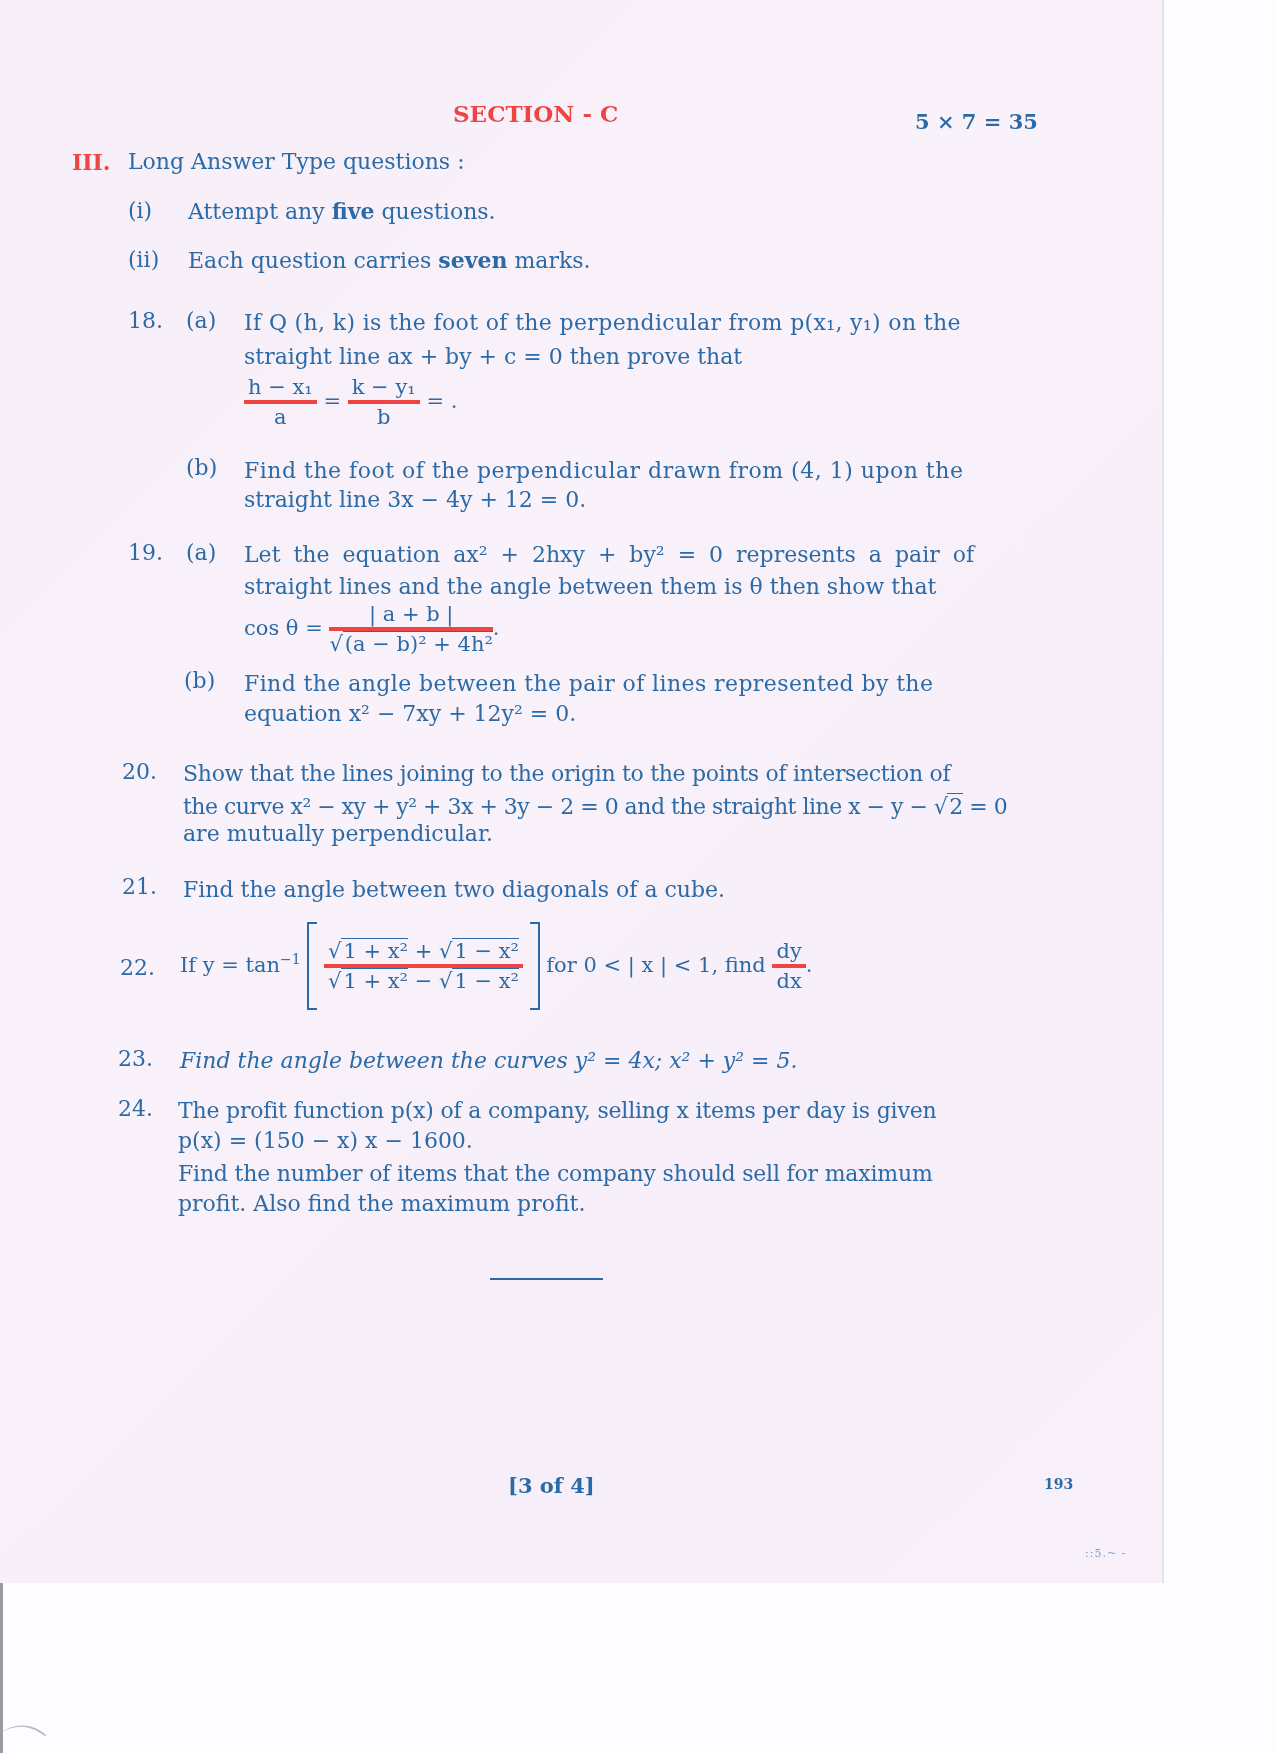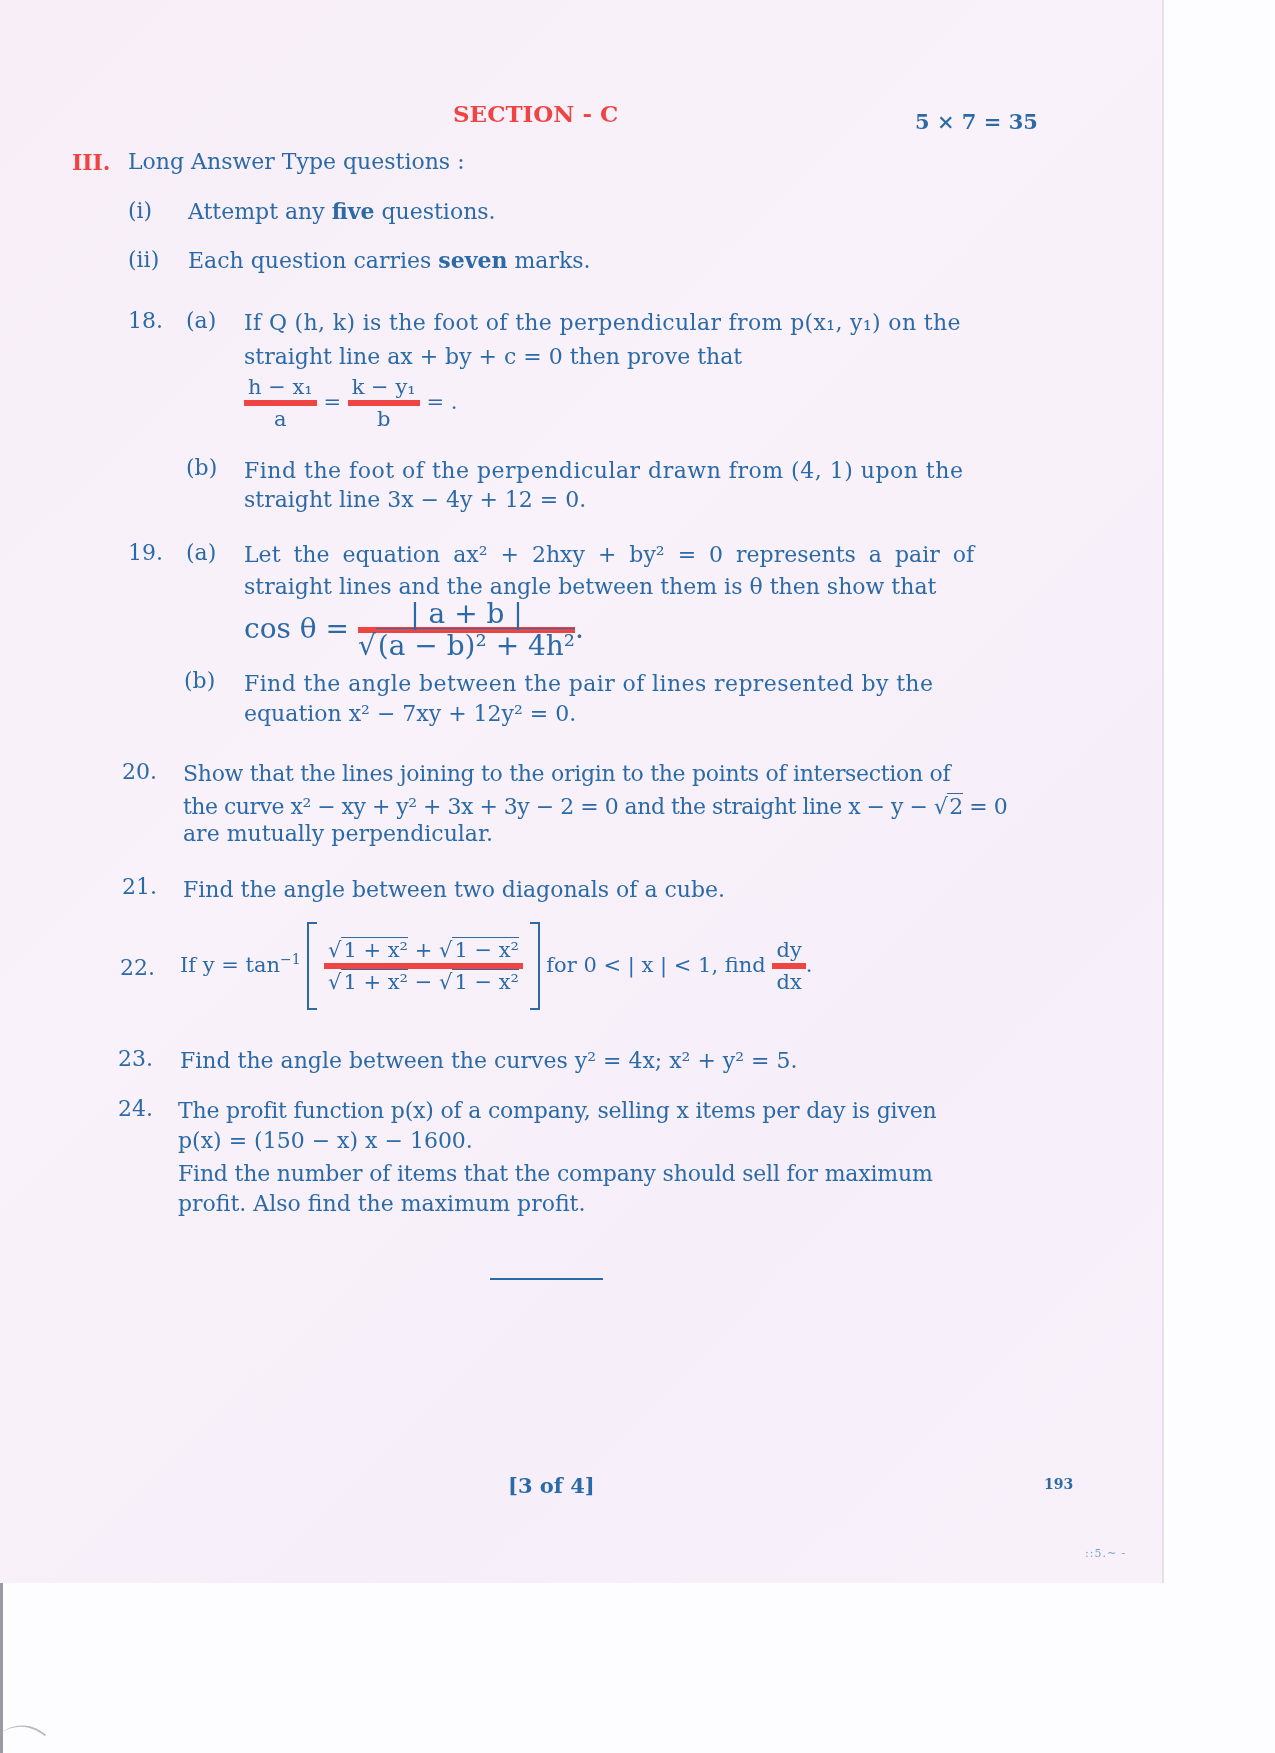--- a/index.html
+++ b/index.html
@@ -29,7 +29,7 @@
     .t { font-size: 22px; line-height: 28px; }
     .dark { color: #ef4444; }
     .frac { display: inline-block; vertical-align: middle; text-align: center; }
-    .frac .n { display: block; padding: 0 4px; border-bottom: 6px solid #ef4444; line-height: 26px; }
+    .frac .n { display: block; padding: 0 4px; border-bottom: 4px solid #ef4444; line-height: 26px; }
     .frac .d { display: block; line-height: 26px; }
     sub, sup { font-size: 14px; }
     .sqrt { border-top: 1.5px solid #2b6aa6; padding-left: 2px; }

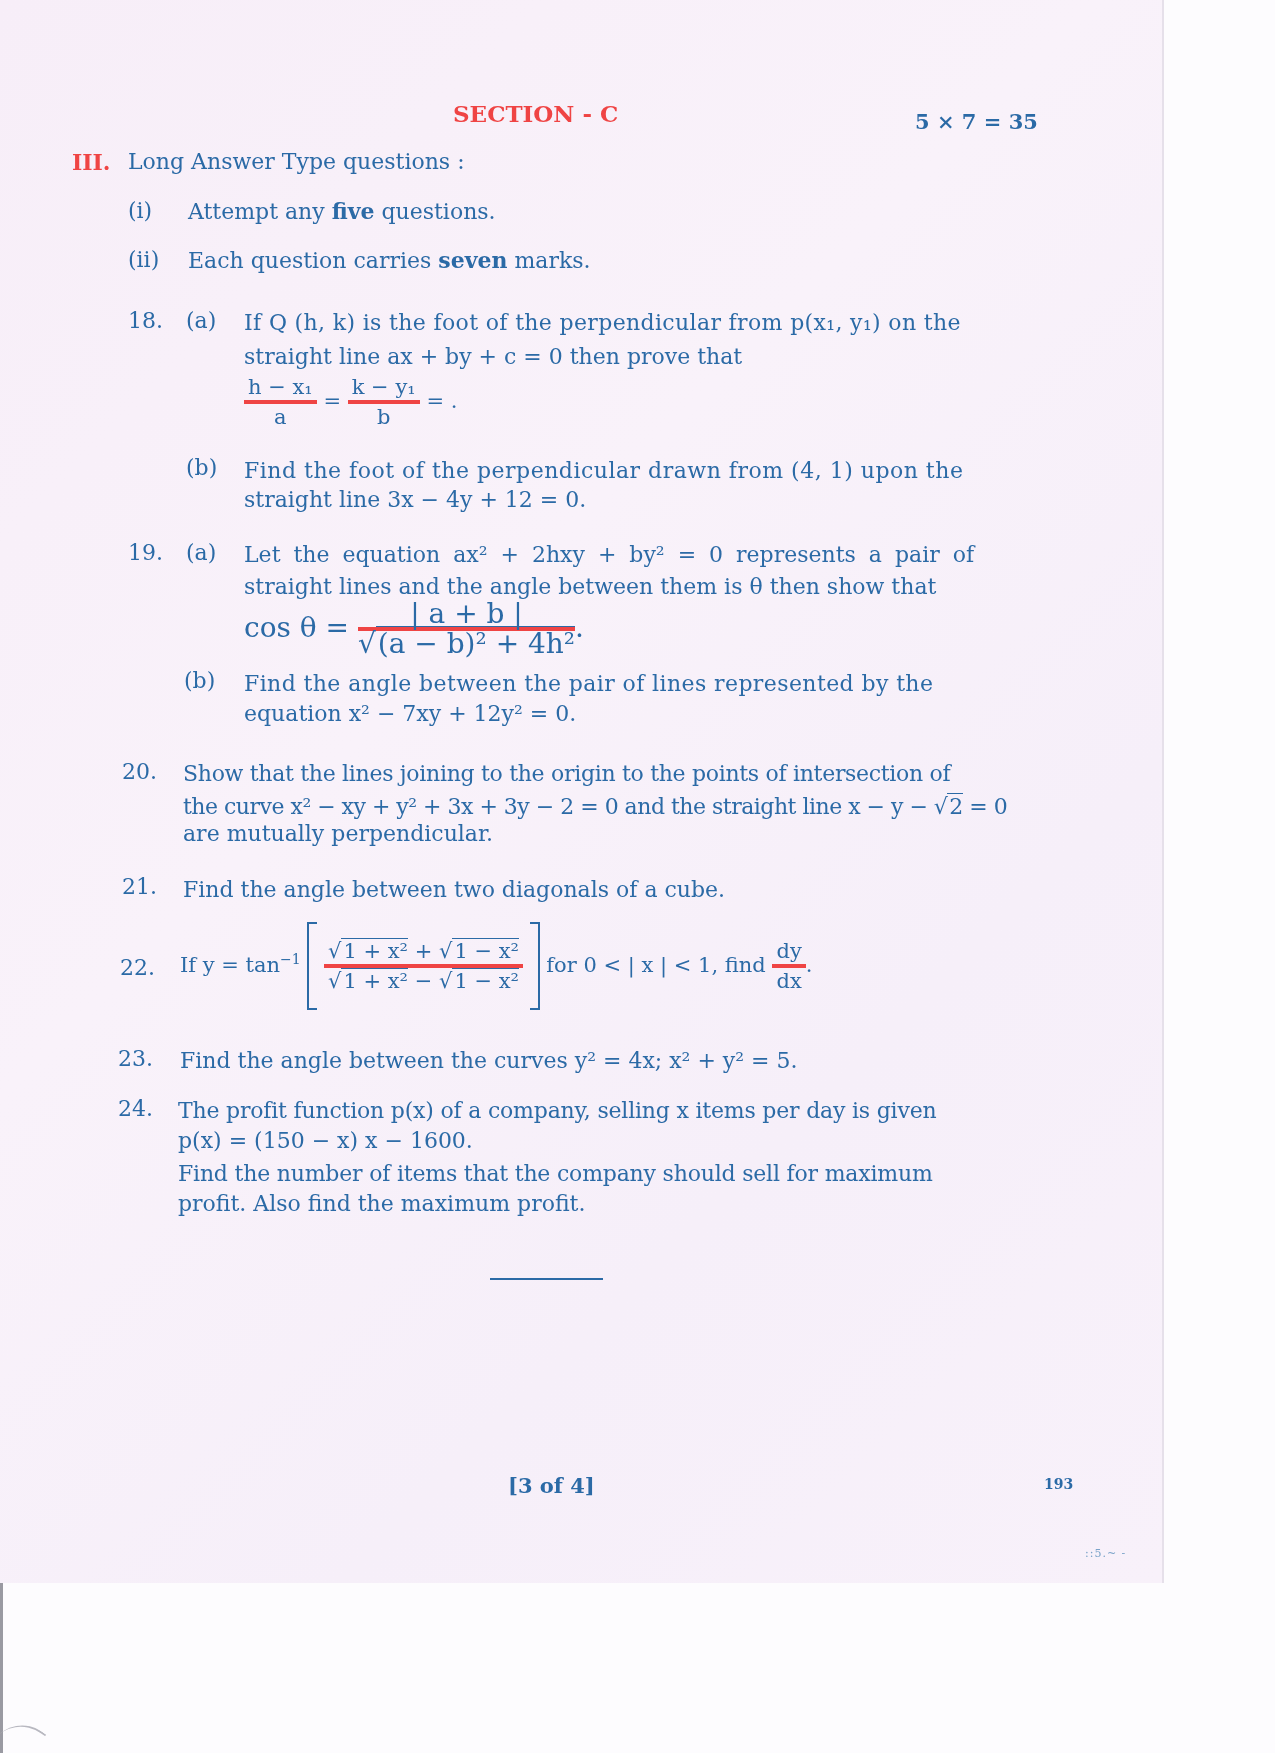--- a/index.html
+++ b/index.html
@@ -84,7 +84,7 @@
   <div class="abs t" style="left:186px; top:539px;">(a)</div>
   <div class="abs t" style="left:244px; top:541px; word-spacing:6px;">Let the equation ax² + 2hxy + by² = 0 represents a pair of</div>
   <div class="abs t" style="left:244px; top:573px;">straight lines and the angle between them is θ then show that</div>
-  <div class="abs" style="left:244px; top:601px; font-size:28px;">
+  <div class="abs" style="left:244px; top:601px; font-size:21px;">
     <span>cos θ =</span>
     <span class="frac"><span class="n">| a + b |</span><span class="d">√<span class="sqrt">(a − b)² + 4h²</span></span></span><span>.</span>
   </div>

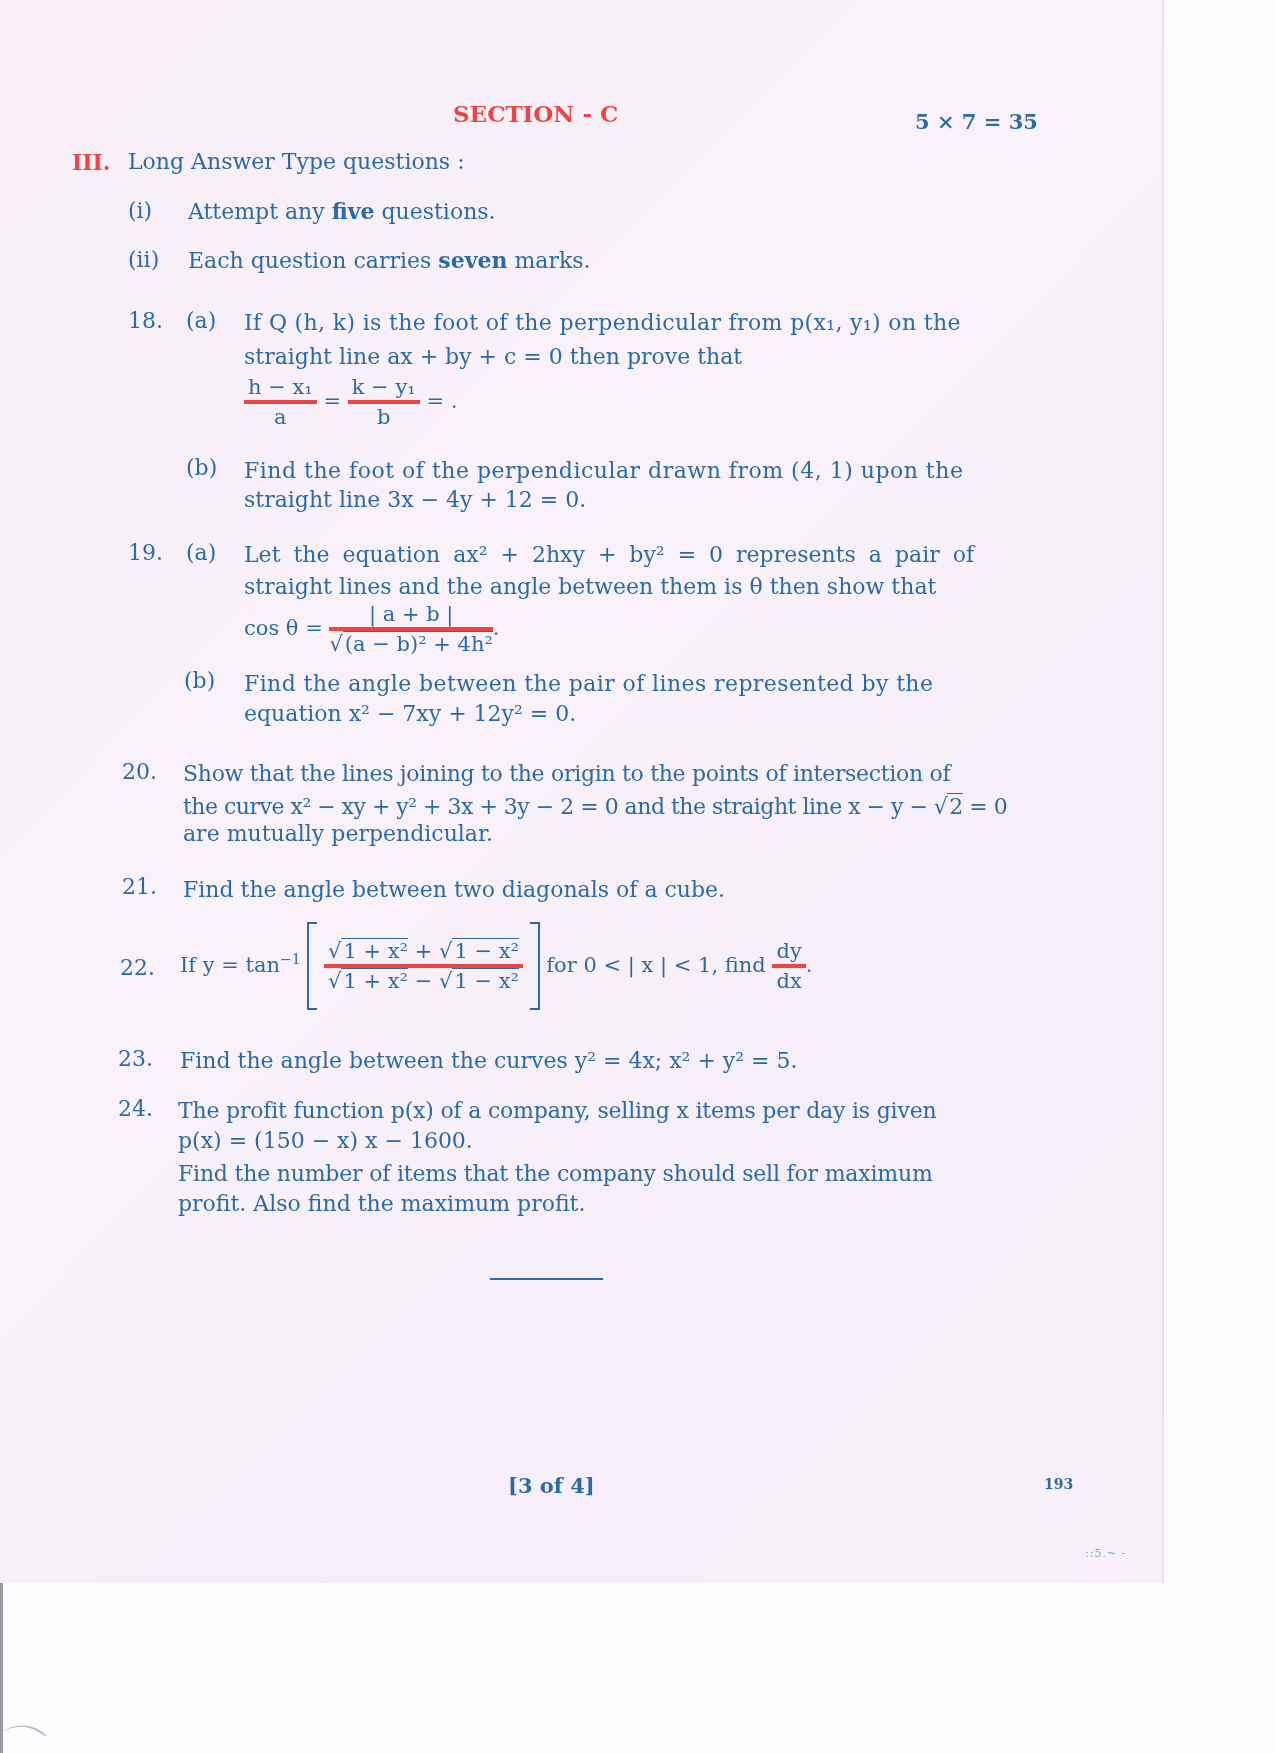--- a/index.html
+++ b/index.html
@@ -122,7 +122,7 @@
 
 <div>
   <div class="abs t" style="left:118px; top:1045px;">23.</div>
-  <div class="abs t" style="left:180px; top:1047px;">Find the angle between the curves y² = 4x; x² + y² = 5.</div>
+  <div class="abs t" style="left:180px; top:1047px;font-style:italic;">Find the angle between the curves y² = 4x; x² + y² = 5.</div>
 </div>
 
 <div>

